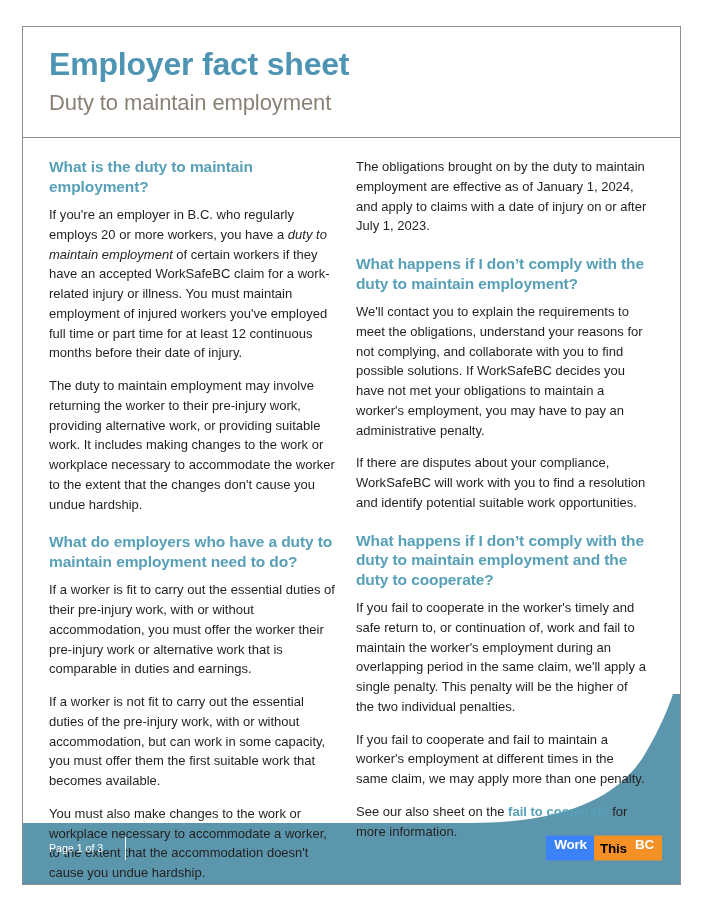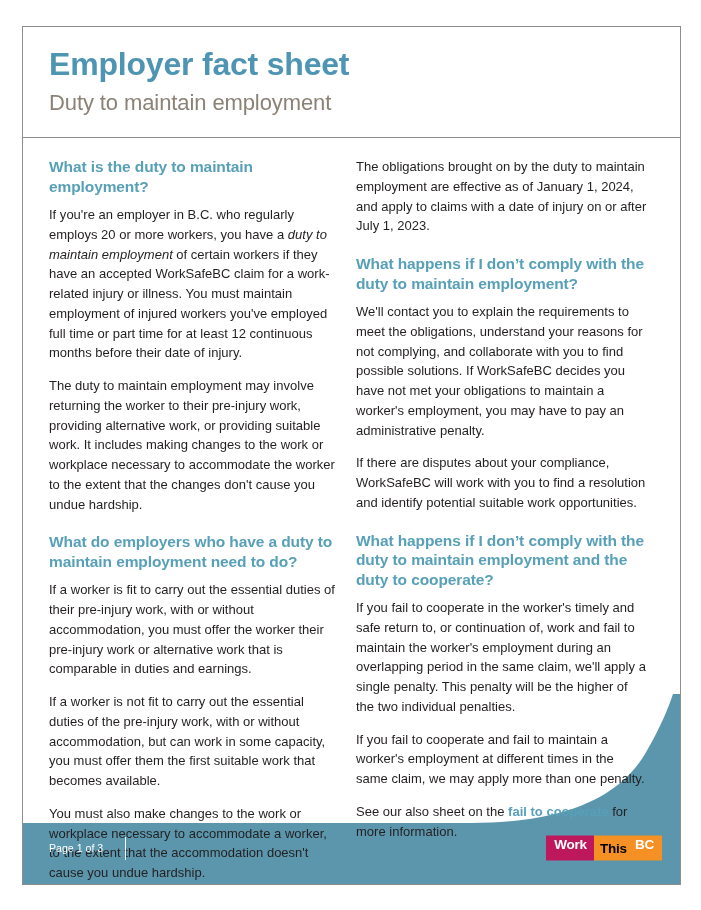--- a/index.html
+++ b/index.html
@@ -169,7 +169,7 @@
     letter-spacing: -0.2px;
   }
   .logo-work {
-    background: #be185d;
+    background: #3b82f6;
     color: #ffffff;
     padding: 0 7px 8px 8px;
   }

